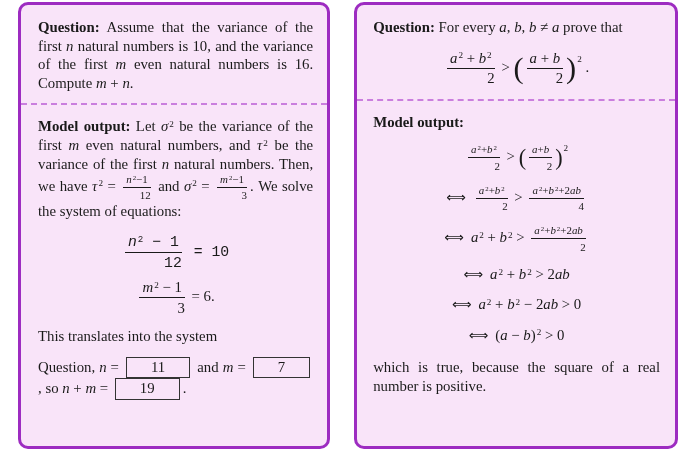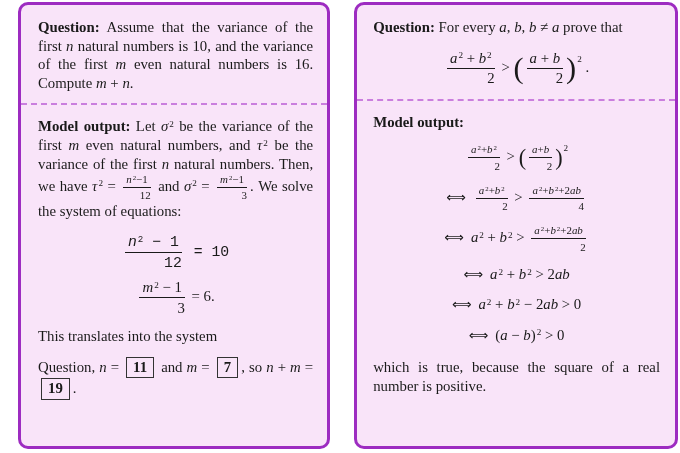--- a/index.html
+++ b/index.html
@@ -45,7 +45,7 @@
   .par-big { font-size:2.05em; }
   .par-med { font-size:1.5em; }
   .arr { font-family:"DejaVu Sans",sans-serif; font-size:0.92em; margin-right:7px; }
-  .boxed { border:1px solid var(--box-border,#333333); padding:0 6px; margin:0 3px; display:inline-block; line-height:1.3;font-weight:bold; }
+  .boxed { border:1px solid var(--box-border,#333333); padding:0 24px; margin:0 3px; display:inline-block; line-height:1.3; }
 </style>
 </head>
 <body style="color: rgb(26, 26, 26);">

